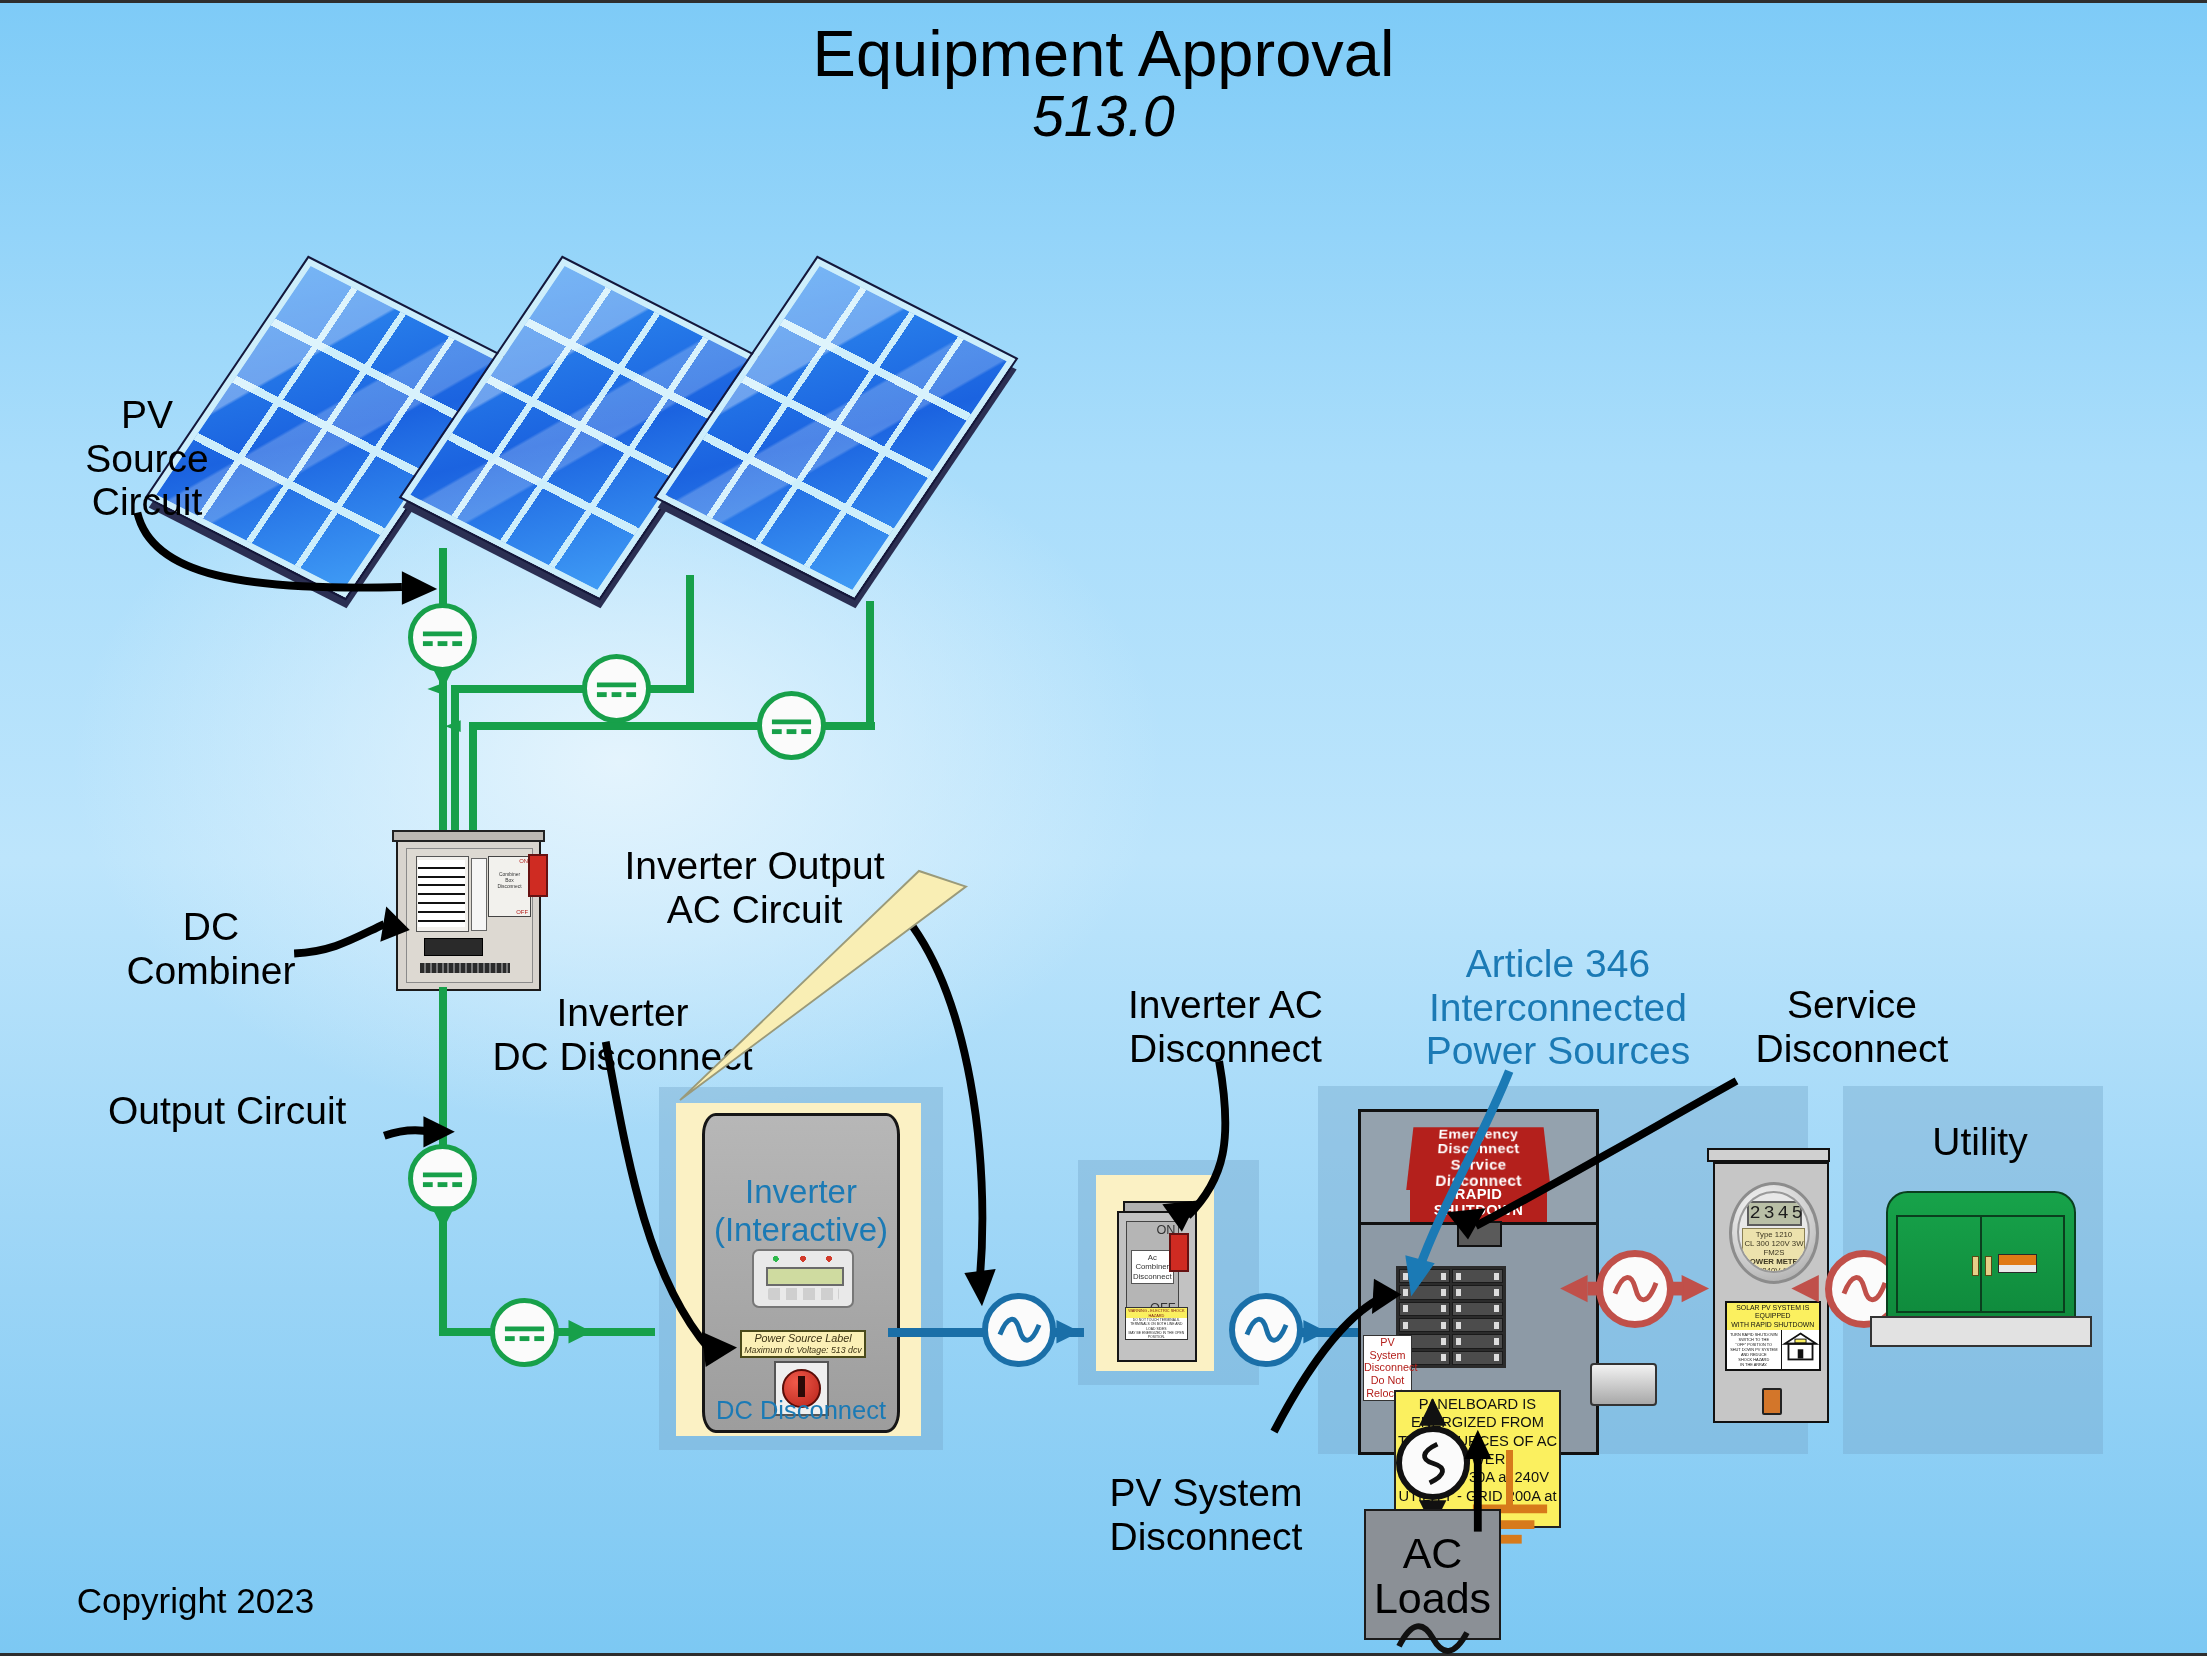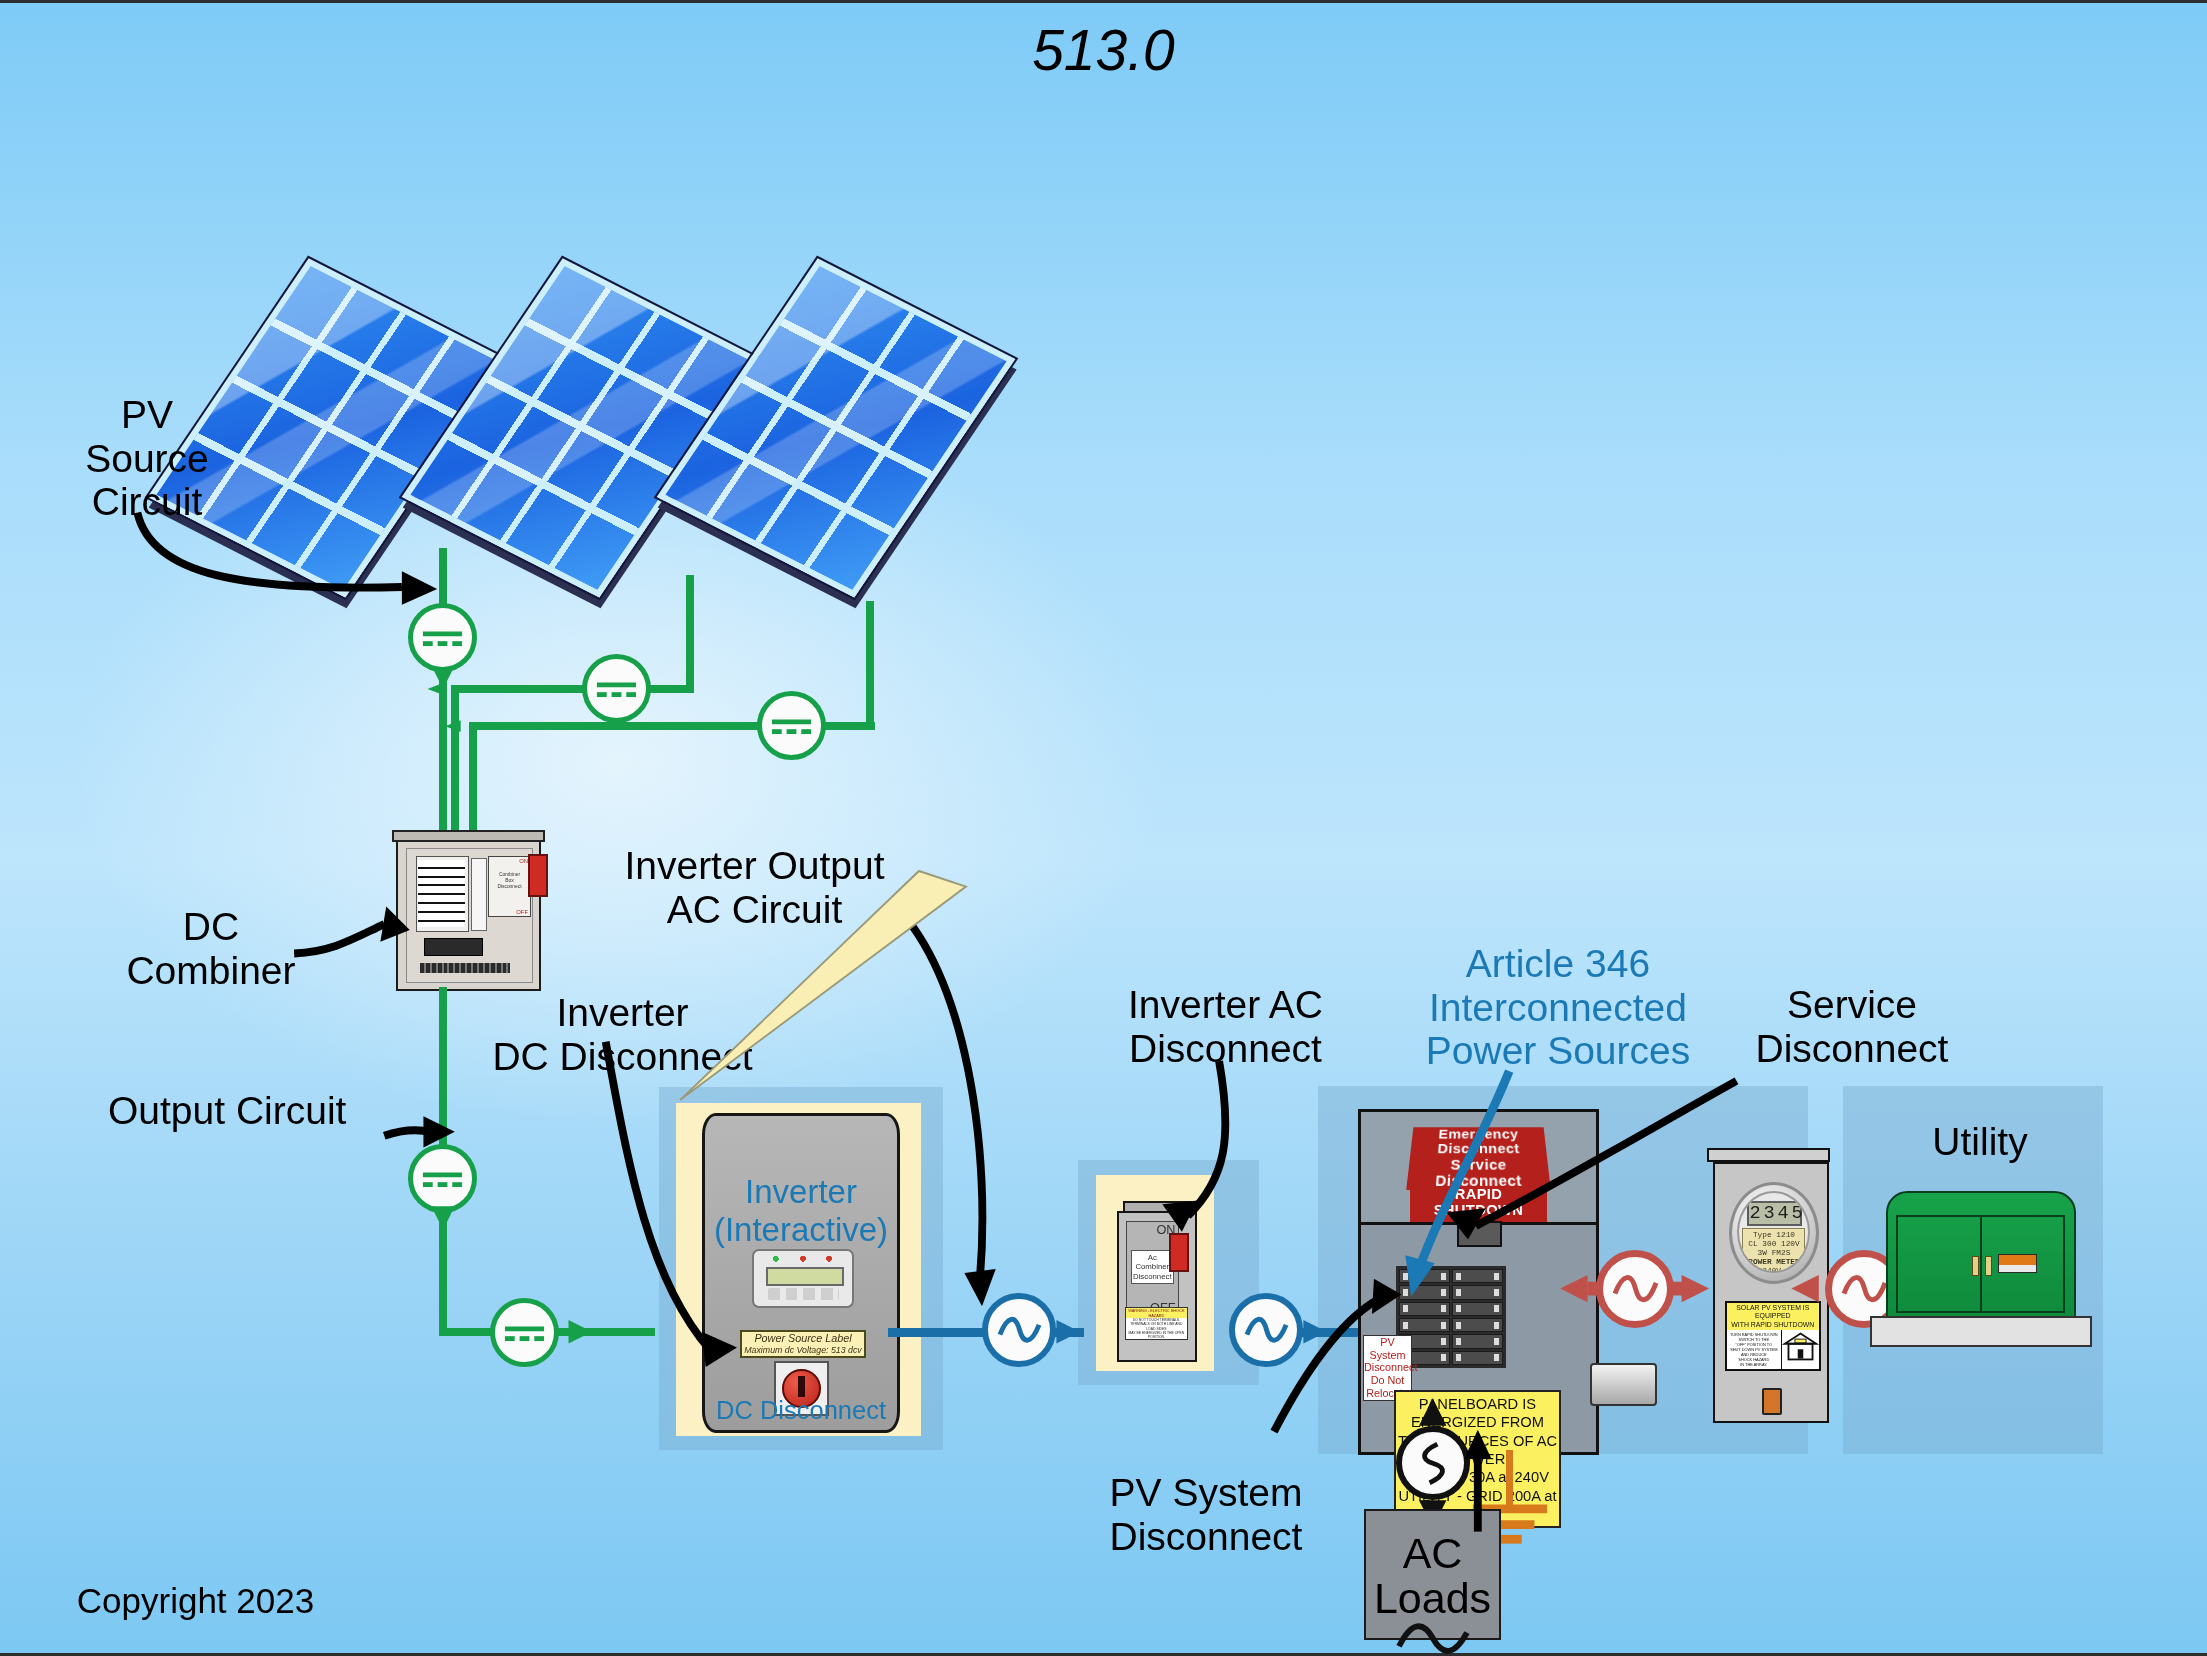--- a/index.html
+++ b/index.html
@@ -116,6 +116,7 @@
 <div id="stage">
 
   <div class="abs" id="title">
+    <div class="t1">Equipment Approval</div>
     <div class="t3">513.0</div>
   </div>
 

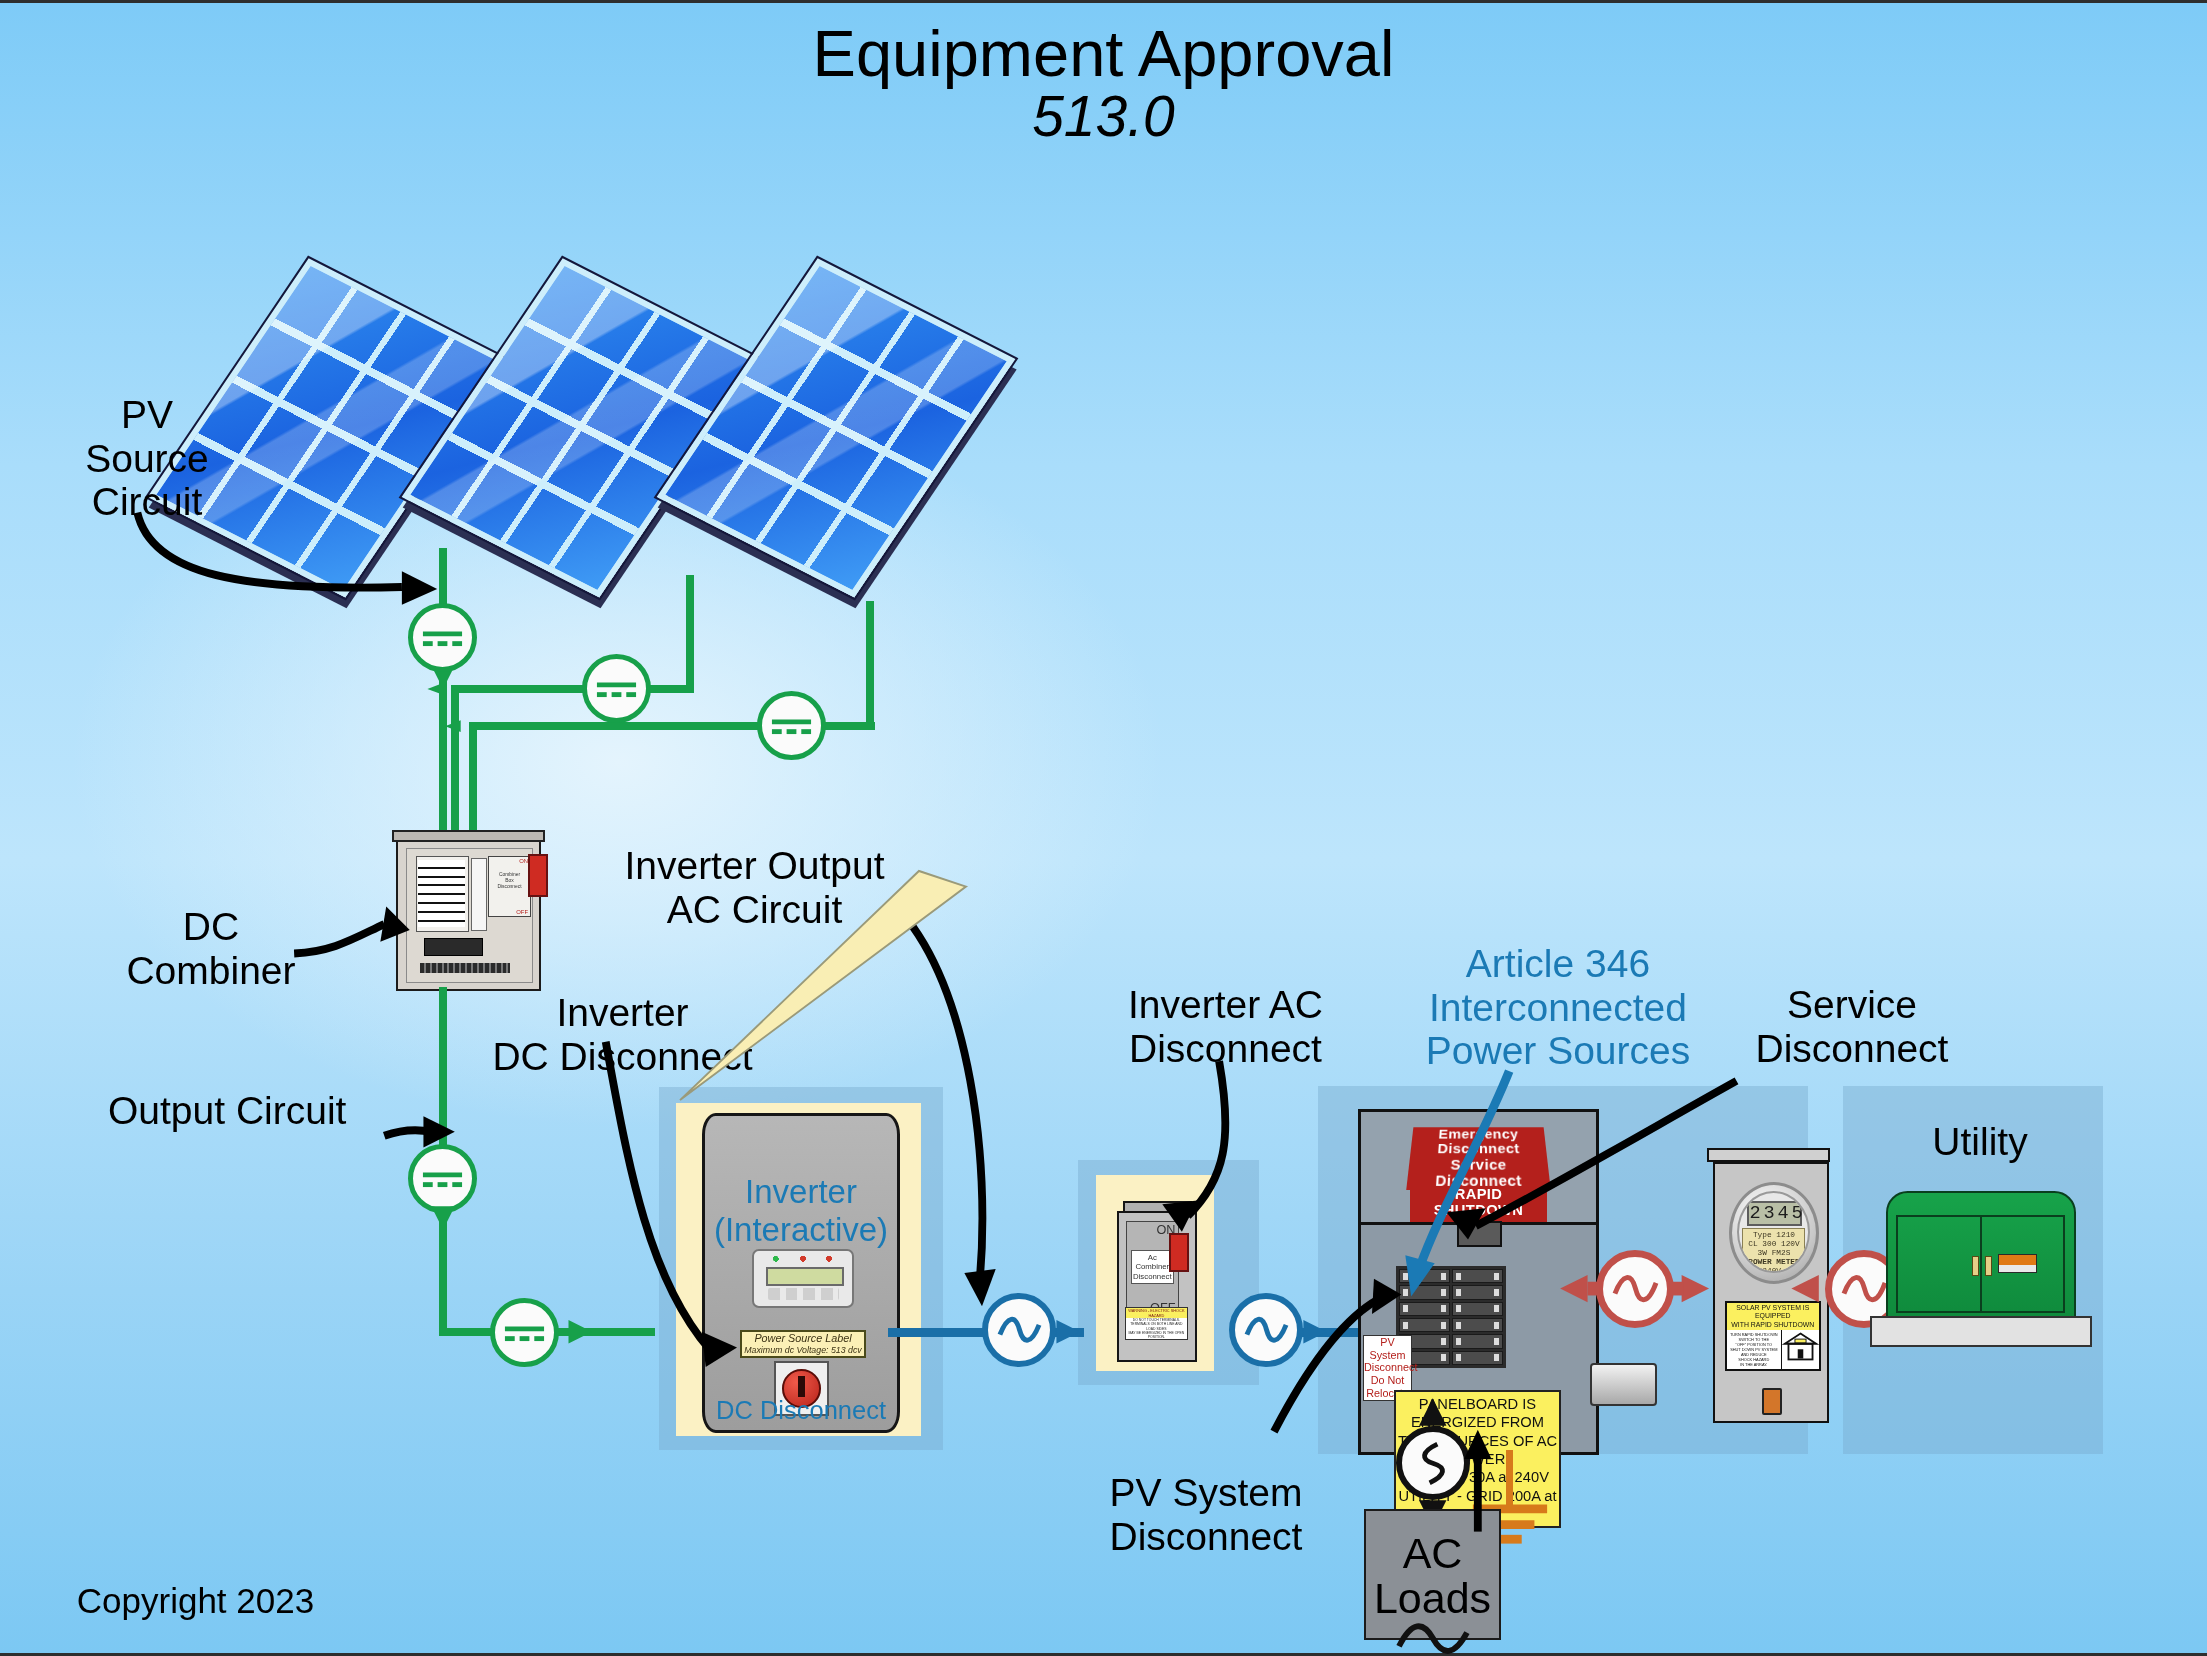--- a/index.html
+++ b/index.html
@@ -101,7 +101,7 @@
   .meter-glass{position:absolute;border-radius:50%;background:radial-gradient(circle at 38% 30%,#fdfdfd,#c9c9c9 62%,#9f9f9f);border:3.9px solid #8c8c8c;}
   .meter-face{position:absolute;border-radius:50%;background:#e8e8e8;border:2px solid #999;overflow:hidden;}
   .meter-digits{position:absolute;background:#b9bfa6;border:2px solid #5d5d5d;color:#1d1d1d;font-family:"Liberation Mono",monospace;font-size:18.6px;letter-spacing:2.9px;text-align:center;}
-  .meter-plate{position:absolute;background:#ece2ad;border:1px solid #8a8054;font-size:7.8px;color:#3c3622;text-align:center;line-height:1.15;font-family:Liberation Mono, monospace;}
+  .meter-plate{position:absolute;background:#ece2ad;border:1px solid #8a8054;font-size:7.8px;color:#3c3622;text-align:center;line-height:1.15;}
 
   .xfmr{background:linear-gradient(180deg,#17a34a 0%,#0f8a3c 100%);border:2.9px solid #0a3f1e;border-radius:21.6px 21.6px 3.9px 3.9px;}
   .xfmr-pad{background:#e2e2e2;border:2.9px solid #333;}

